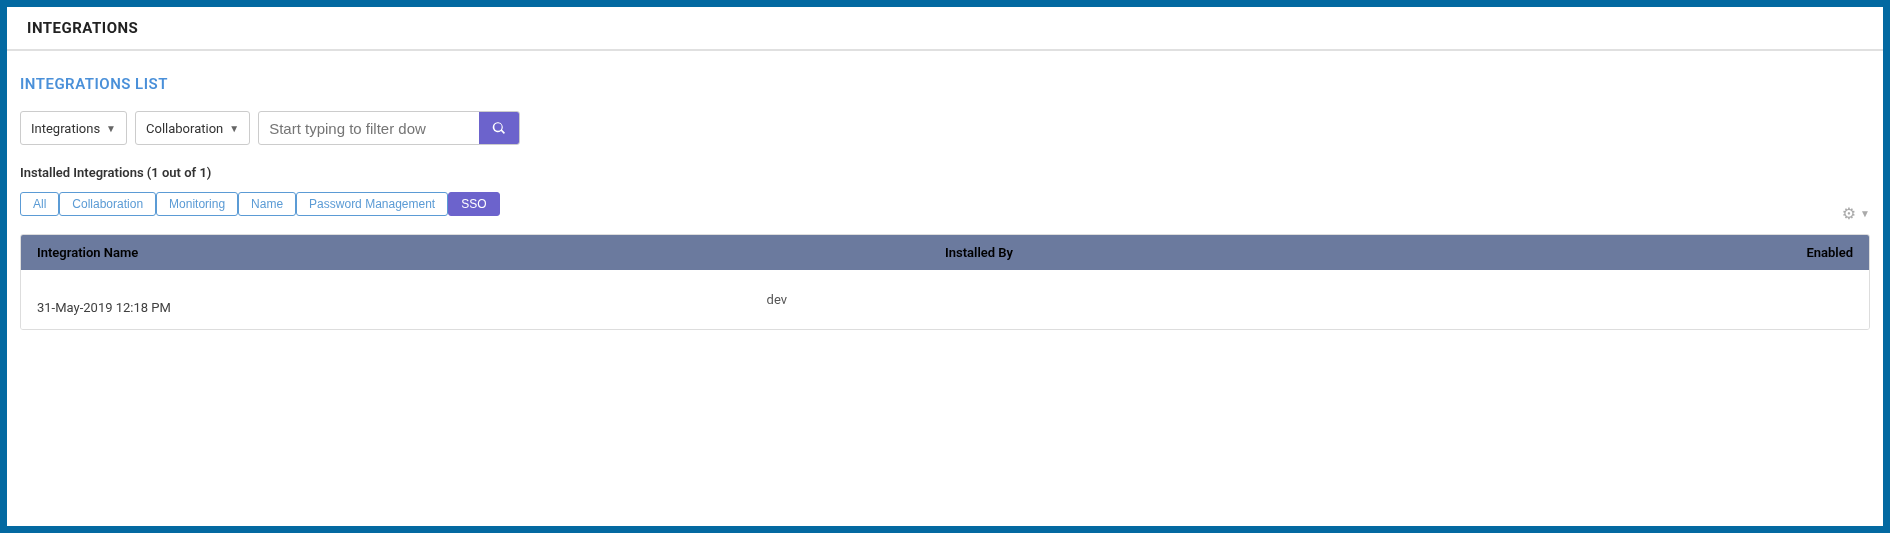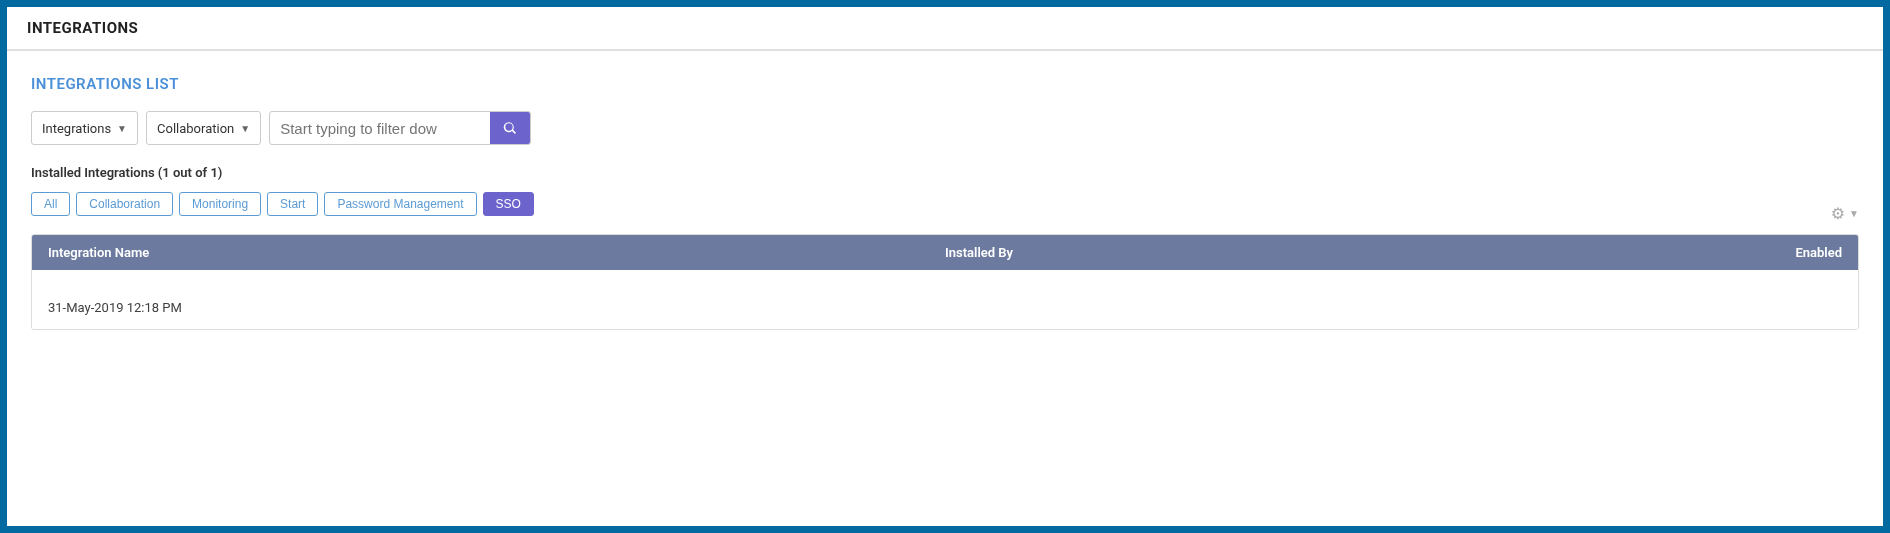--- a/index.html
+++ b/index.html
@@ -26,7 +26,7 @@
       letter-spacing: 0.5px;
     }
     .content-area {
-      padding: 24px 24px;
+      padding: 24px 13px;
     }
     .section-title {
       font-size: 15px;

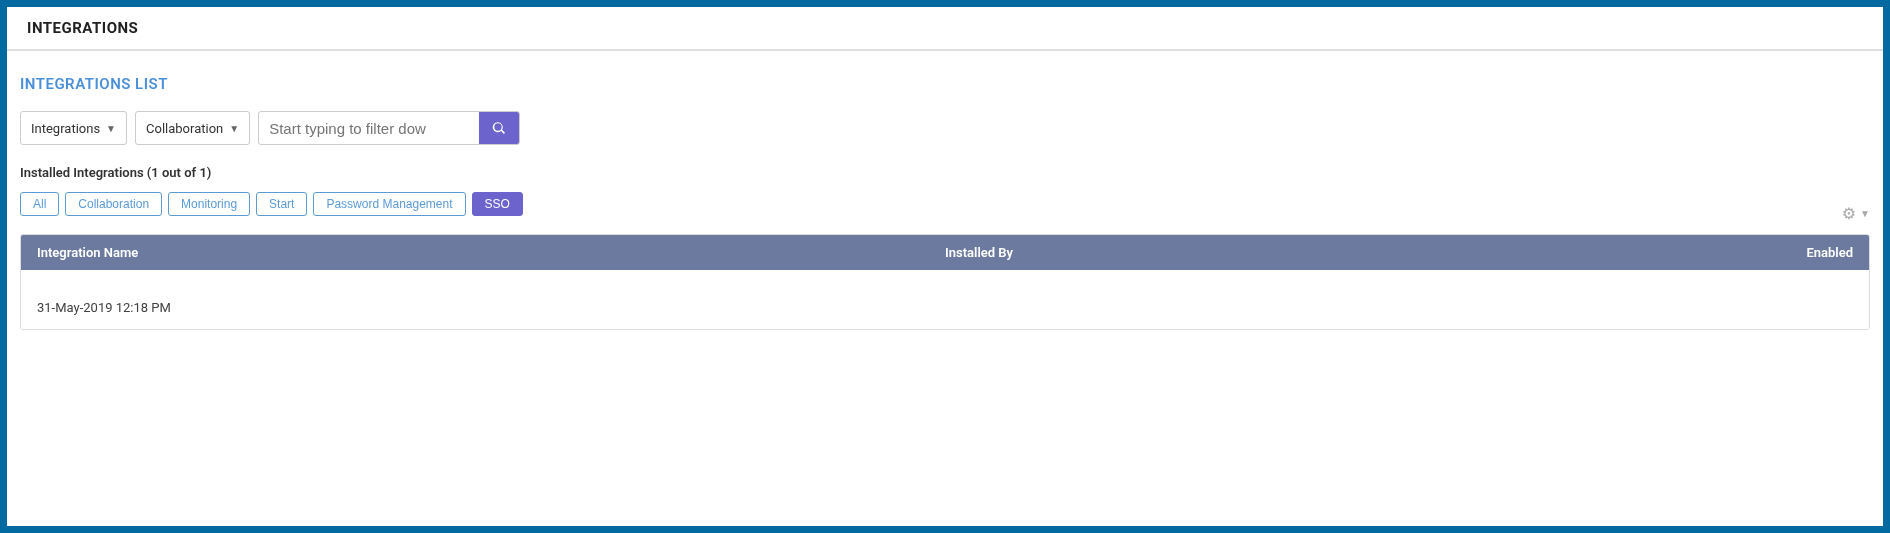--- a/index.html
+++ b/index.html
@@ -97,7 +97,6 @@
     }
     .filter-tabs {
       display: flex;
-      gap: 6px;
       align-items: flex-start;
       margin-bottom: 18px;
     }

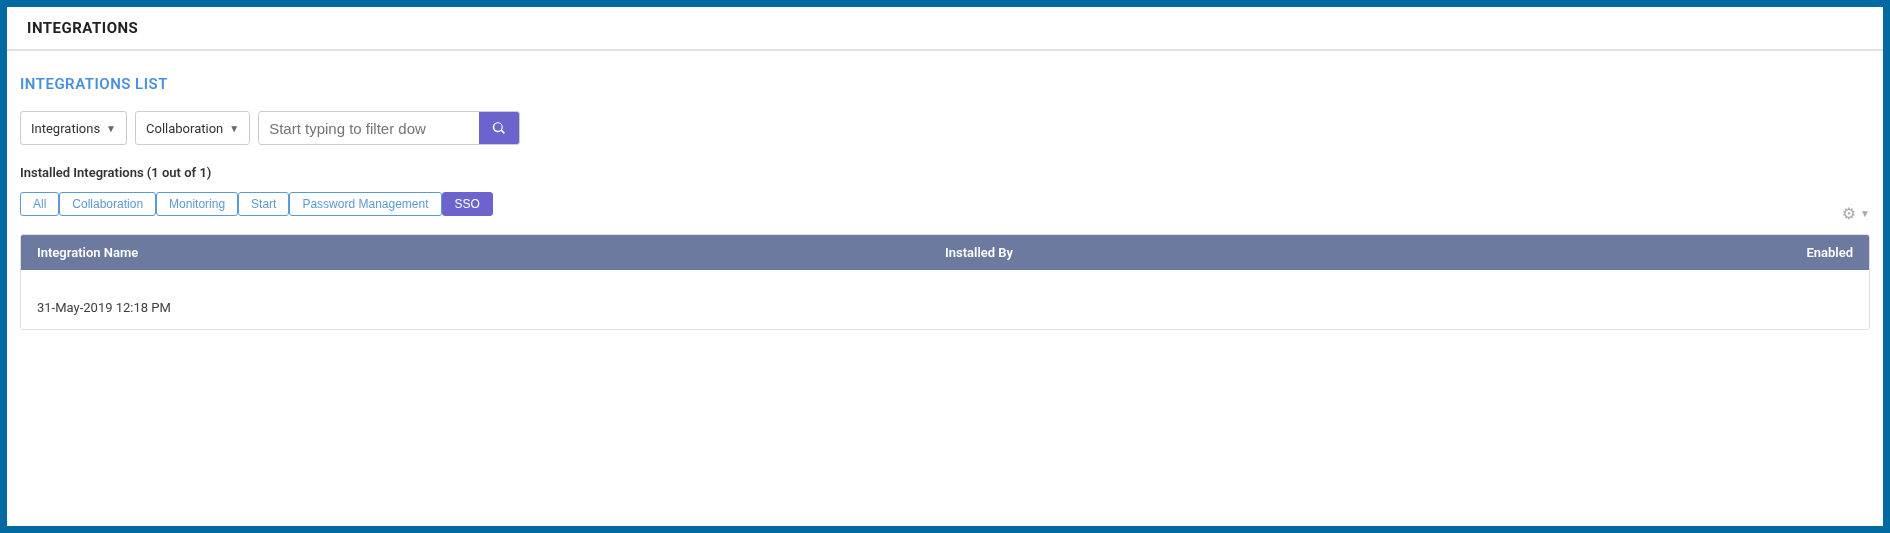--- a/index.html
+++ b/index.html
@@ -219,7 +219,7 @@
       <button class="filter-tab">All</button>
           <button class="filter-tab">Collaboration</button>
           <button class="filter-tab">Monitoring</button>
-          <button class="filter-tab">Start</button>
+          <button class="filter-tab">Name</button>
           <button class="filter-tab">Password Management</button>
           <button class="filter-tab active">SSO</button>
         </div>

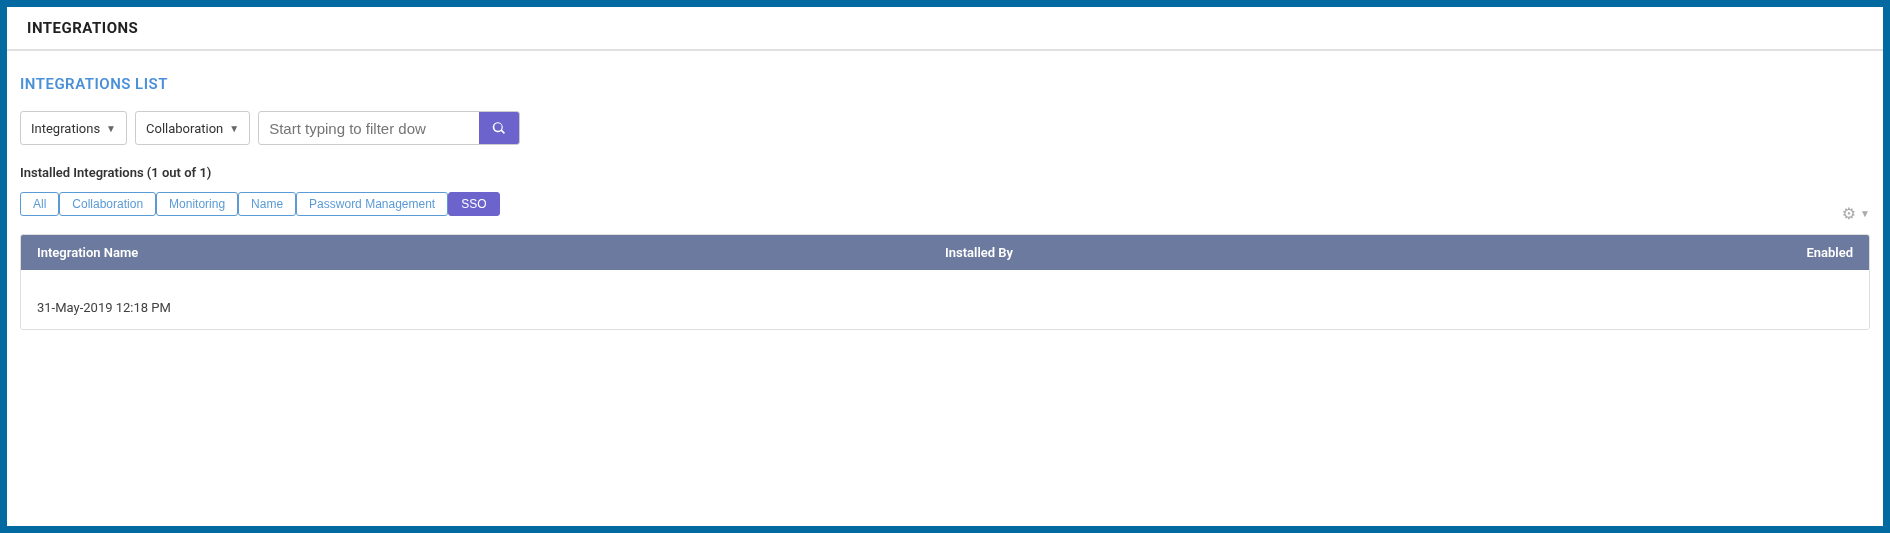--- a/index.html
+++ b/index.html
@@ -143,7 +143,7 @@
     .table-header {
       display: flex;
       background: #6b7a9e;
-      color: #ffffff;
+      color: #000000;
       font-size: 13px;
       font-weight: 600;
     }

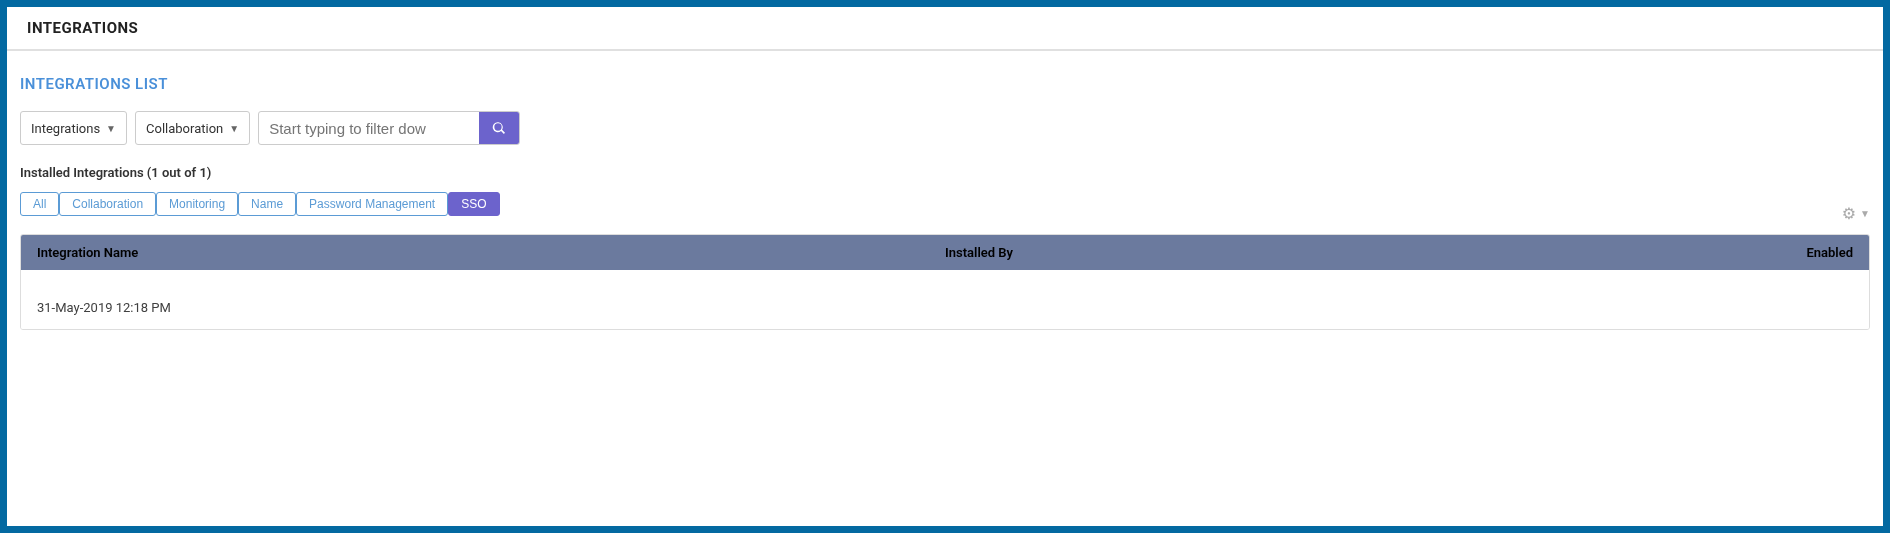--- a/index.html
+++ b/index.html
@@ -238,6 +238,7 @@
       <div id="table-body">
           <div class="table-row">
             <div class="col-time-cell">31-May-2019 12:18 PM</div>
+            <div class="col-by-cell">dev</div>
             <div class="col-enabled-cell"></div>
           </div>
         </div>

